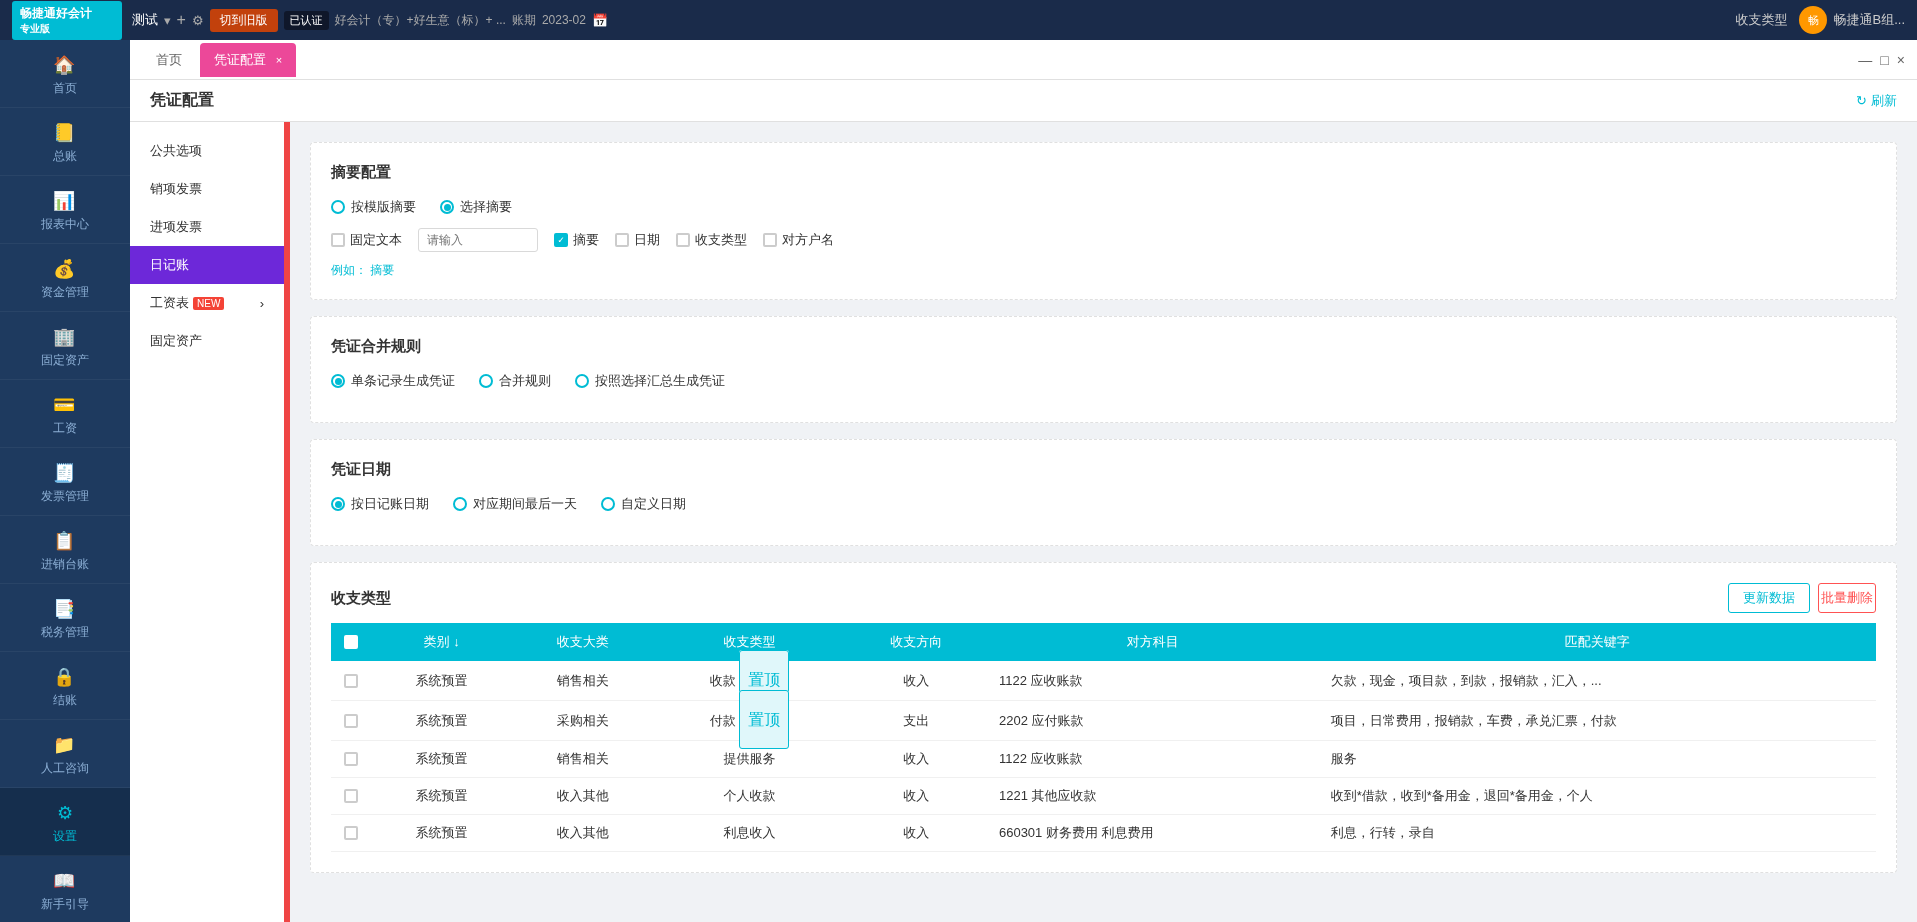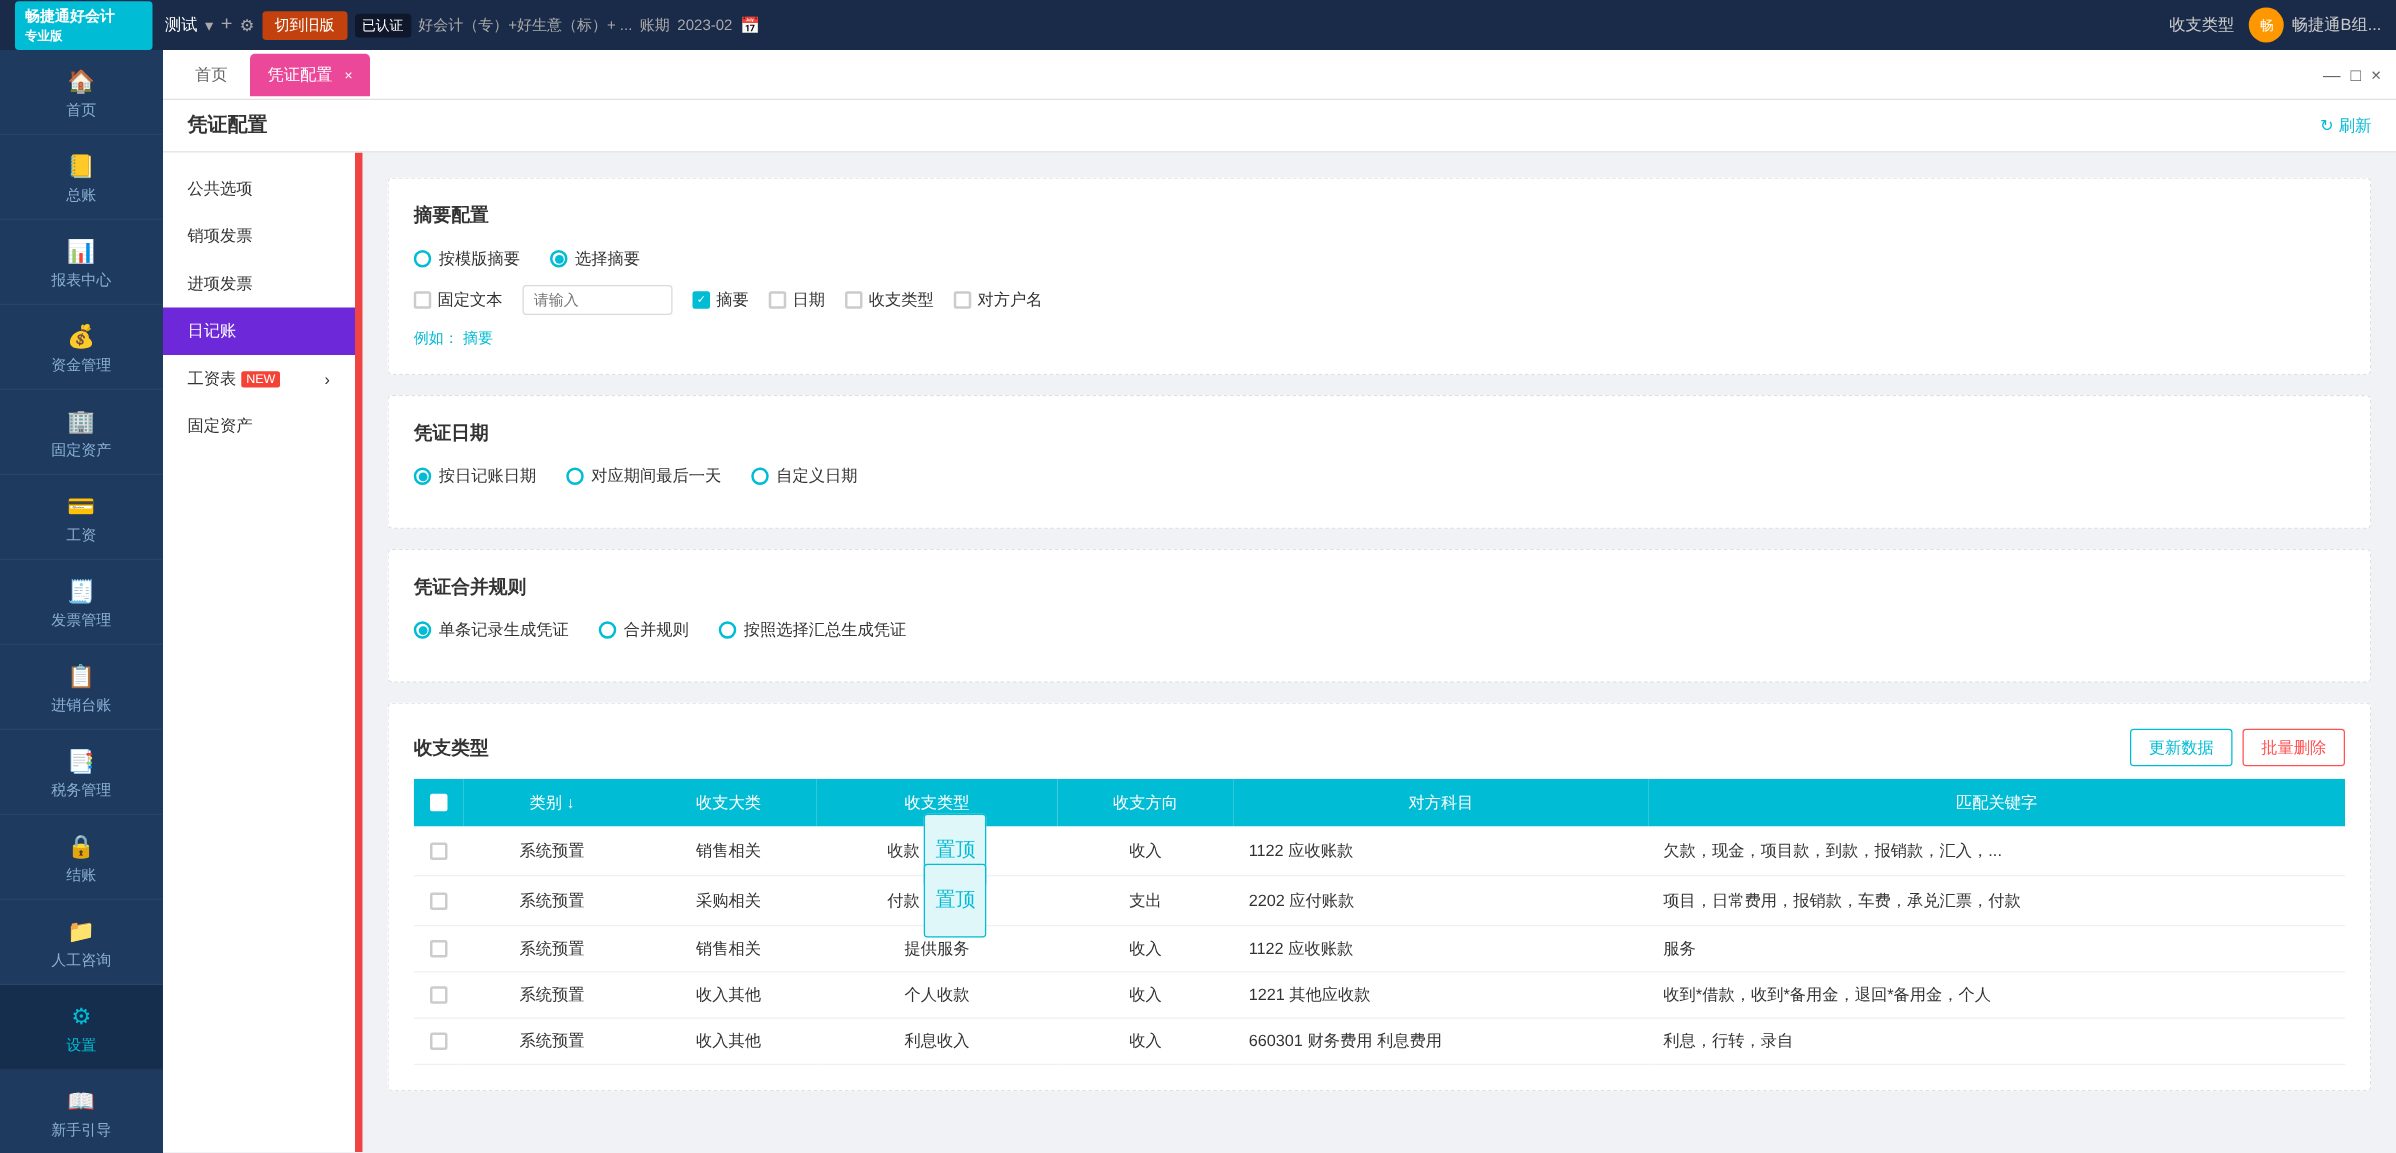--- a/index.html
+++ b/index.html
@@ -271,6 +271,24 @@
           </div>
 
           <div class="section">
+            <div class="section-title">凭证合并规则</div>
+            <div class="radio-group">
+              <label class="radio-item">
+                <div class="radio-circle checked"></div>
+                <span>单条记录生成凭证</span>
+              </label>
+              <label class="radio-item">
+                <div class="radio-circle"></div>
+                <span>合并规则</span>
+              </label>
+              <label class="radio-item">
+                <div class="radio-circle"></div>
+                <span>按照选择汇总生成凭证</span>
+              </label>
+            </div>
+          </div>
+
+          <div class="section">
             <div class="section-title">凭证日期</div>
             <div class="radio-group">
               <label class="radio-item">
@@ -284,24 +302,6 @@
               <label class="radio-item">
                 <div class="radio-circle"></div>
                 <span>自定义日期</span>
-              </label>
-            </div>
-          </div>
-
-          <div class="section">
-            <div class="section-title">凭证合并规则</div>
-            <div class="radio-group">
-              <label class="radio-item">
-                <div class="radio-circle checked"></div>
-                <span>单条记录生成凭证</span>
-              </label>
-              <label class="radio-item">
-                <div class="radio-circle"></div>
-                <span>合并规则</span>
-              </label>
-              <label class="radio-item">
-                <div class="radio-circle"></div>
-                <span>按照选择汇总生成凭证</span>
               </label>
             </div>
           </div>

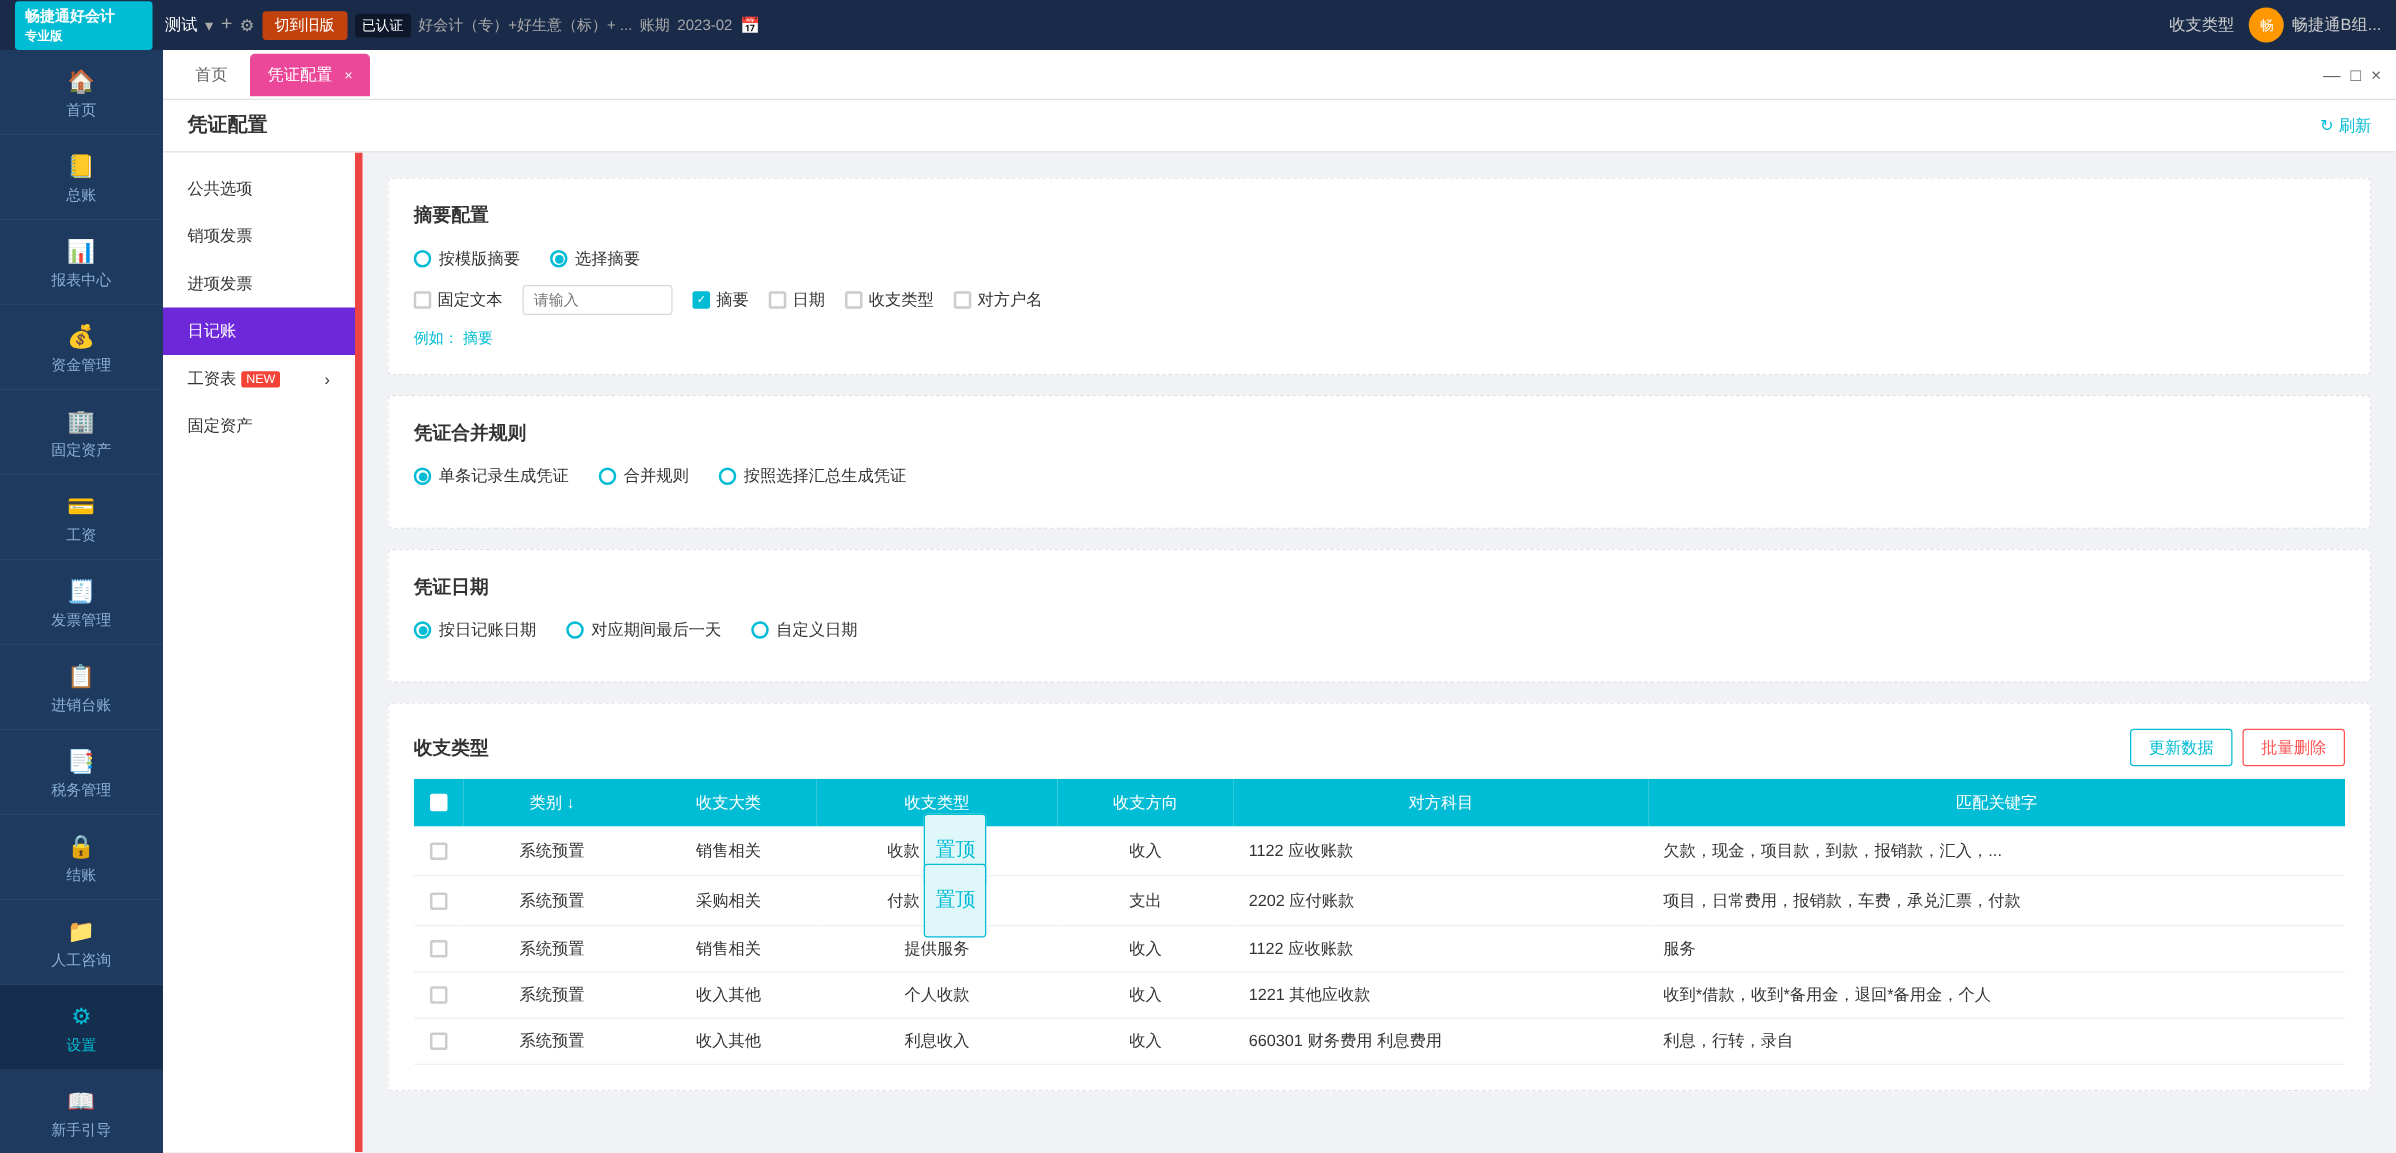--- a/index.html
+++ b/index.html
@@ -82,7 +82,7 @@
     .data-table td { padding: 9px 12px; border-bottom: 1px solid #f0f0f0; text-align: center; color: #333; }
     .table-header-row { display: flex; justify-content: flex-end; gap: 8px; margin-bottom: 8px; }
     .update-btn { background: #fff; border: 1px solid #00bcd4; color: #00bcd4; padding: 5px 14px; border-radius: 3px; cursor: pointer; font-size: 13px; }
-    .delete-btn { background: #fff; border: 1px solid #ff5252; color: #ff5252; padding: 5px 14px; border-radius: 3px; cursor: pointer; font-size: 13px; }
+    .delete-btn { background: #fff; border: 1px solid #ff5252; color: #ff5252; padding: 5px 2px; border-radius: 3px; cursor: pointer; font-size: 13px; }
     .tag-btn { background: #e0f7fa; border: 1px solid #00bcd4; color: #00bcd4; padding: 20px 8px; border-radius: 3px; font-size: 16px; cursor: pointer; }
     .checkbox-th { width: 40px; }
   </style>

